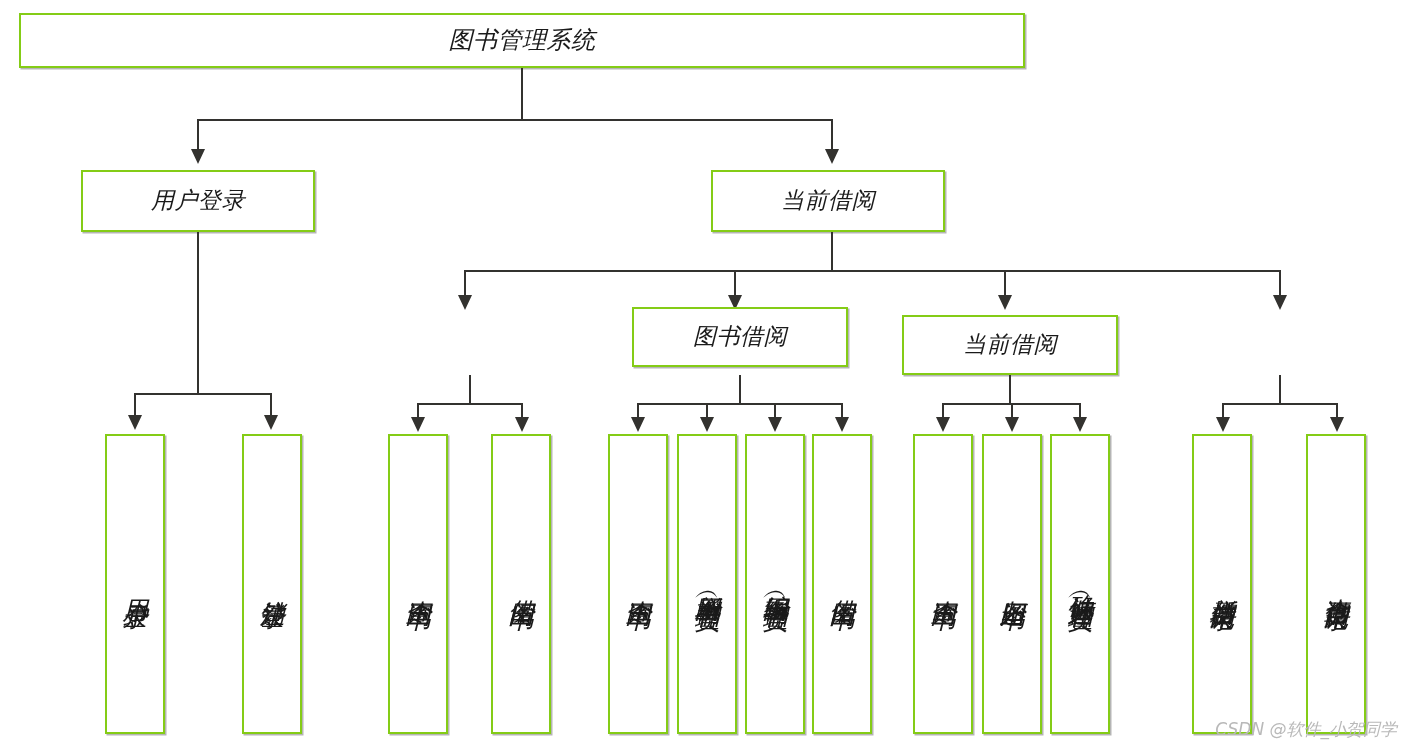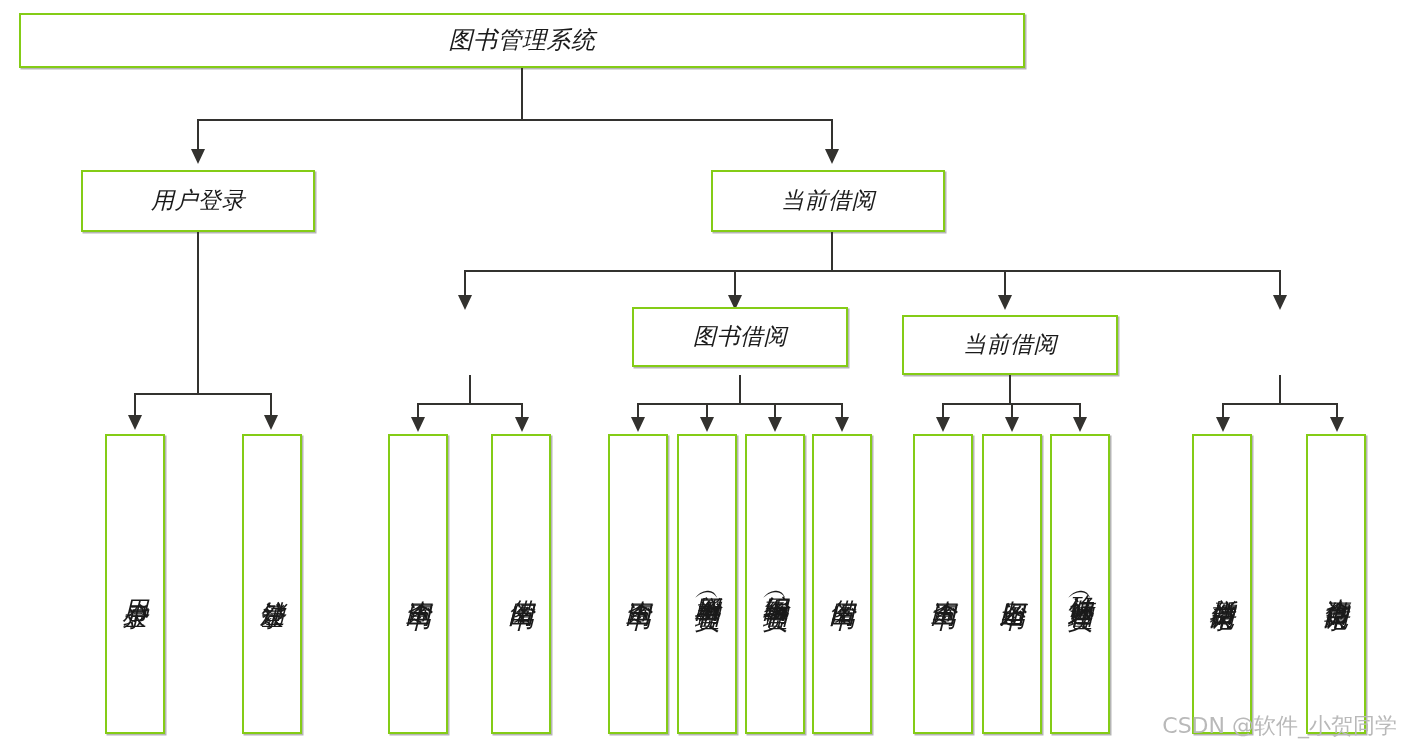--- a/index.html
+++ b/index.html
@@ -73,10 +73,11 @@
     position: absolute;
     right: 8px;
     bottom: 6px;
-    font-size: 22px;
+    font-size: 17px;
     color: #b9b9b9;
     white-space: nowrap;
     font-family: "DejaVu Sans", "Liberation Sans", sans-serif;
+    font-style: italic;
   }
 </style>
 </head>

